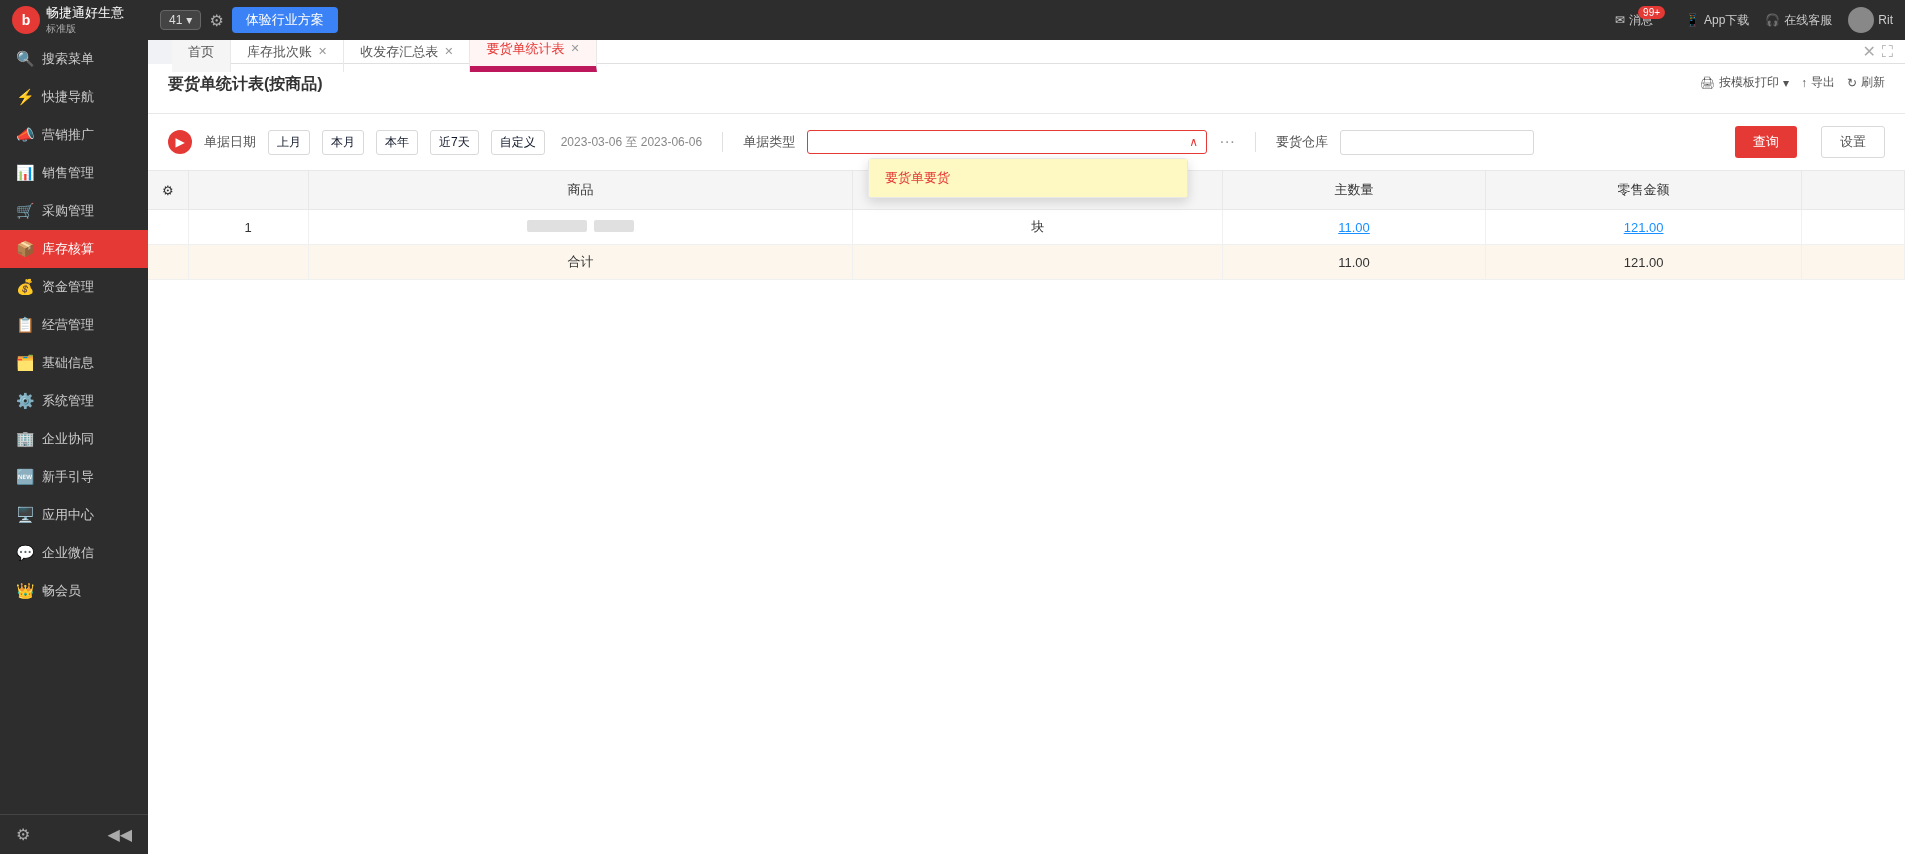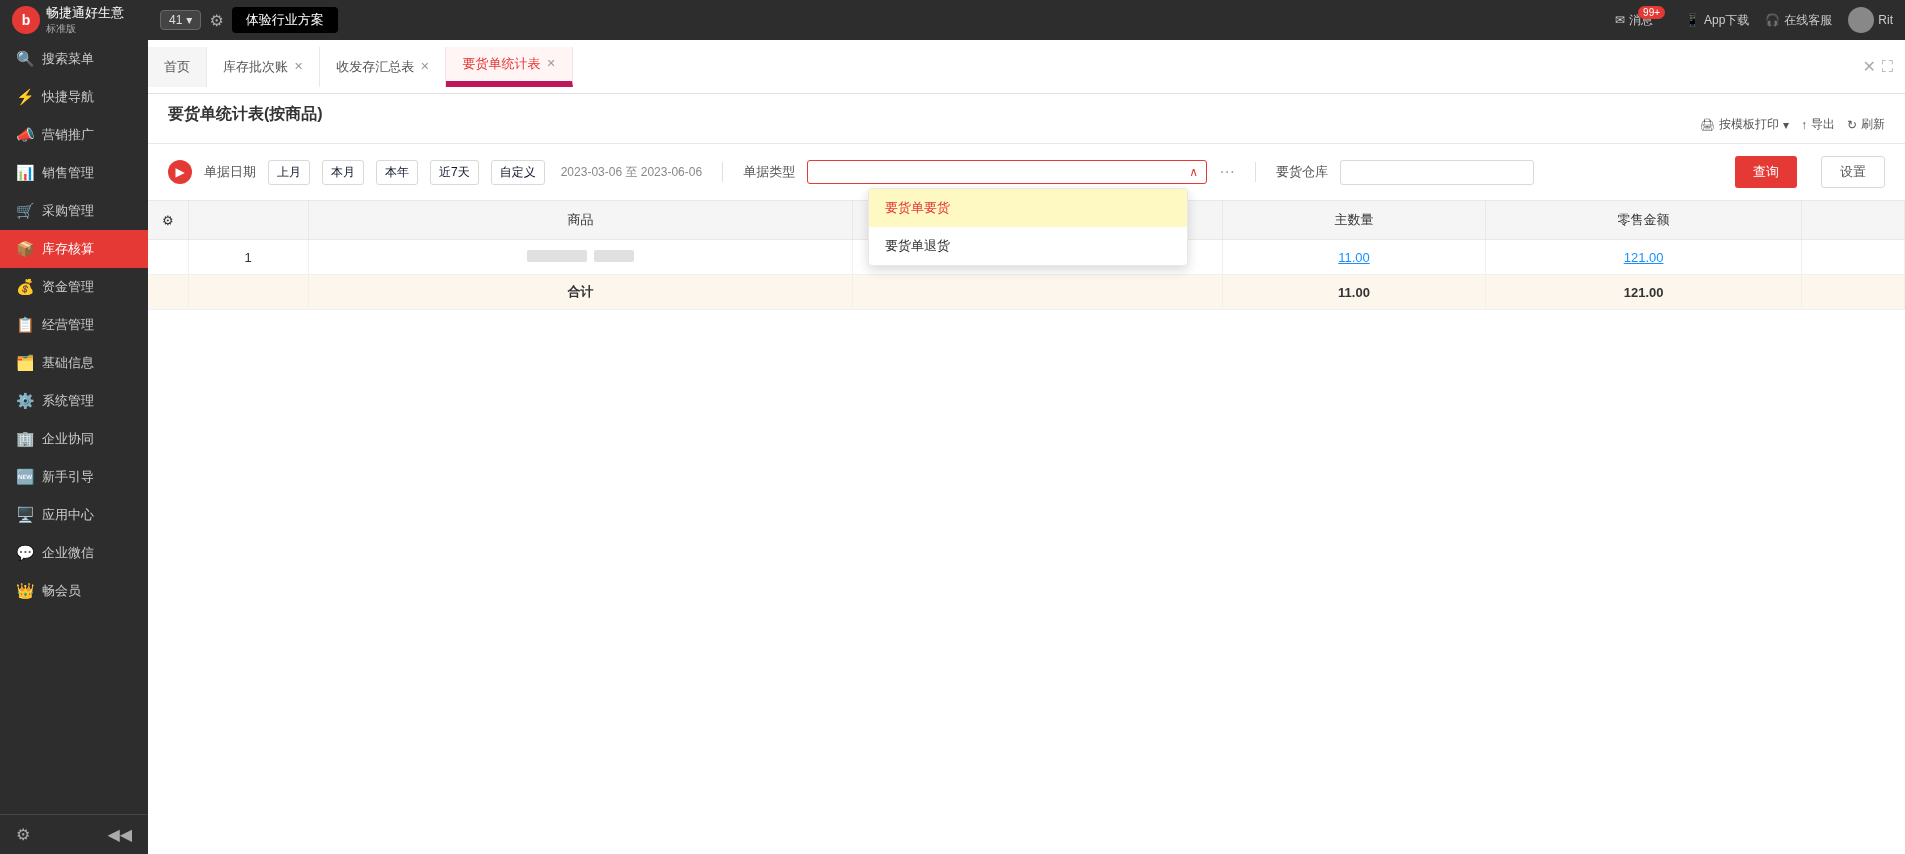--- a/index.html
+++ b/index.html
@@ -42,7 +42,7 @@
       cursor: pointer;
     }
     .top-bar .trial-btn {
-      background: #000000;
+      background: #3b82f6;
       color: white;
       border: none;
       border-radius: 4px;

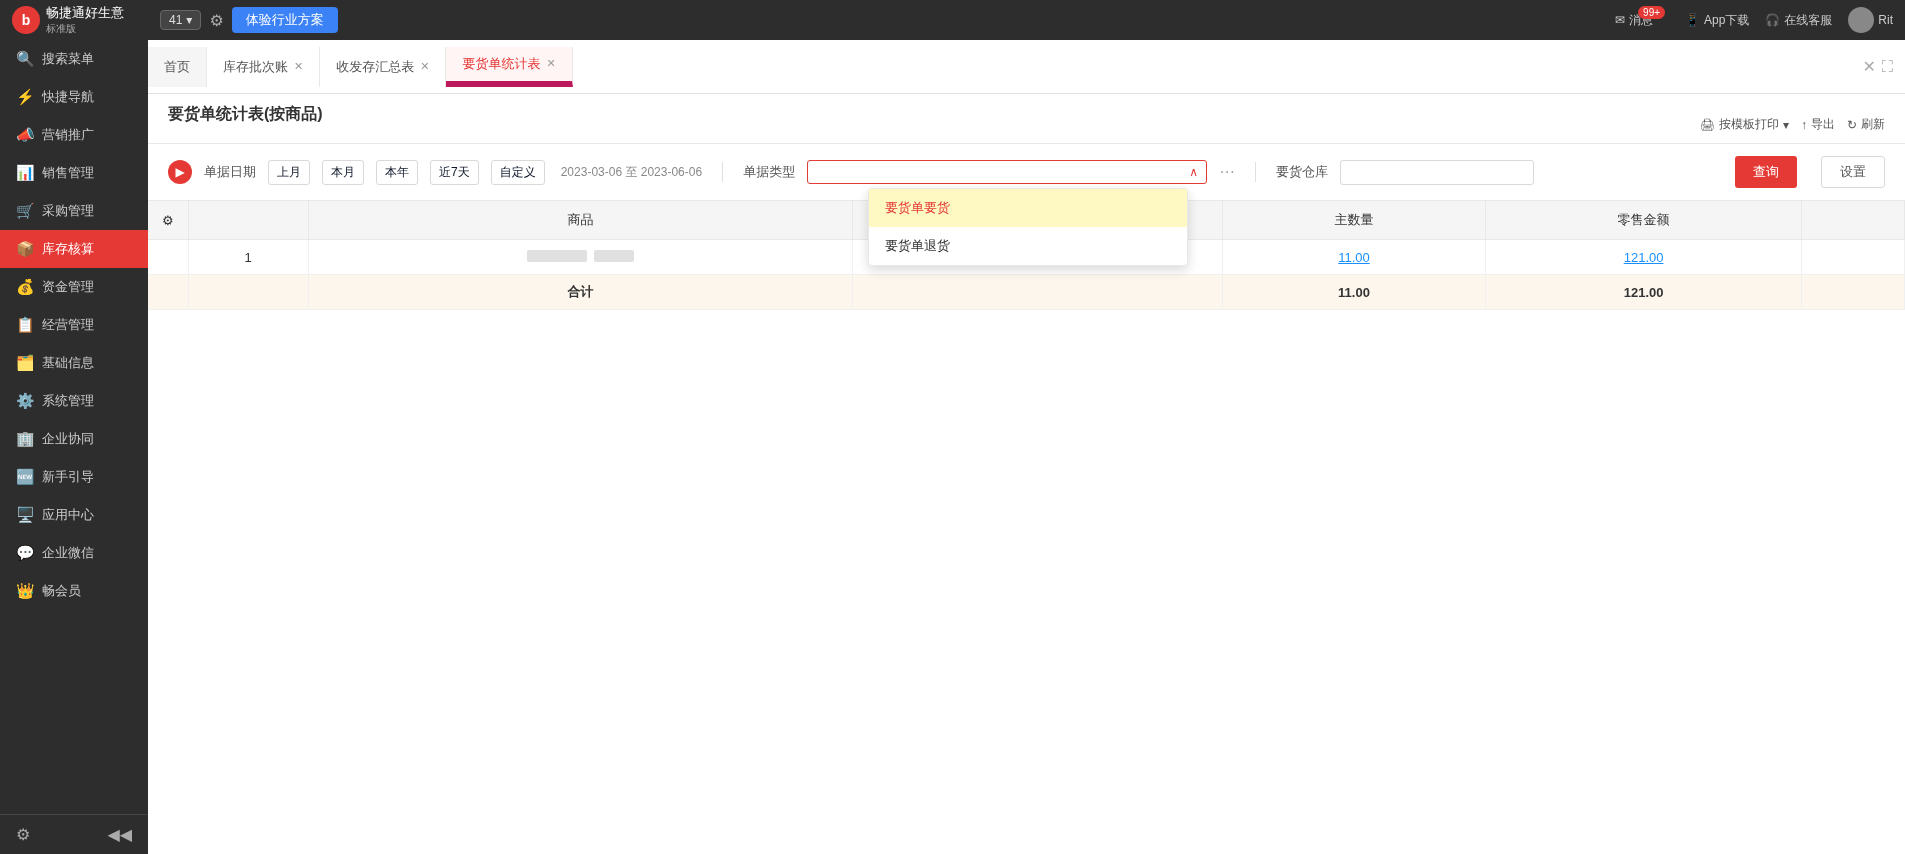--- a/index.html
+++ b/index.html
@@ -97,13 +97,14 @@
 
     
     .tabs-bar {
-      height: 54px;
+      height: 24px;
       background: #fff;
       display: flex;
       align-items: center;
       border-bottom: 1px solid #e0e0e0;
       padding-left: 0;
       position: relative;
+      margin-left: 24px;
     }
     .tab {
       height: 40px; display: flex; align-items: center;

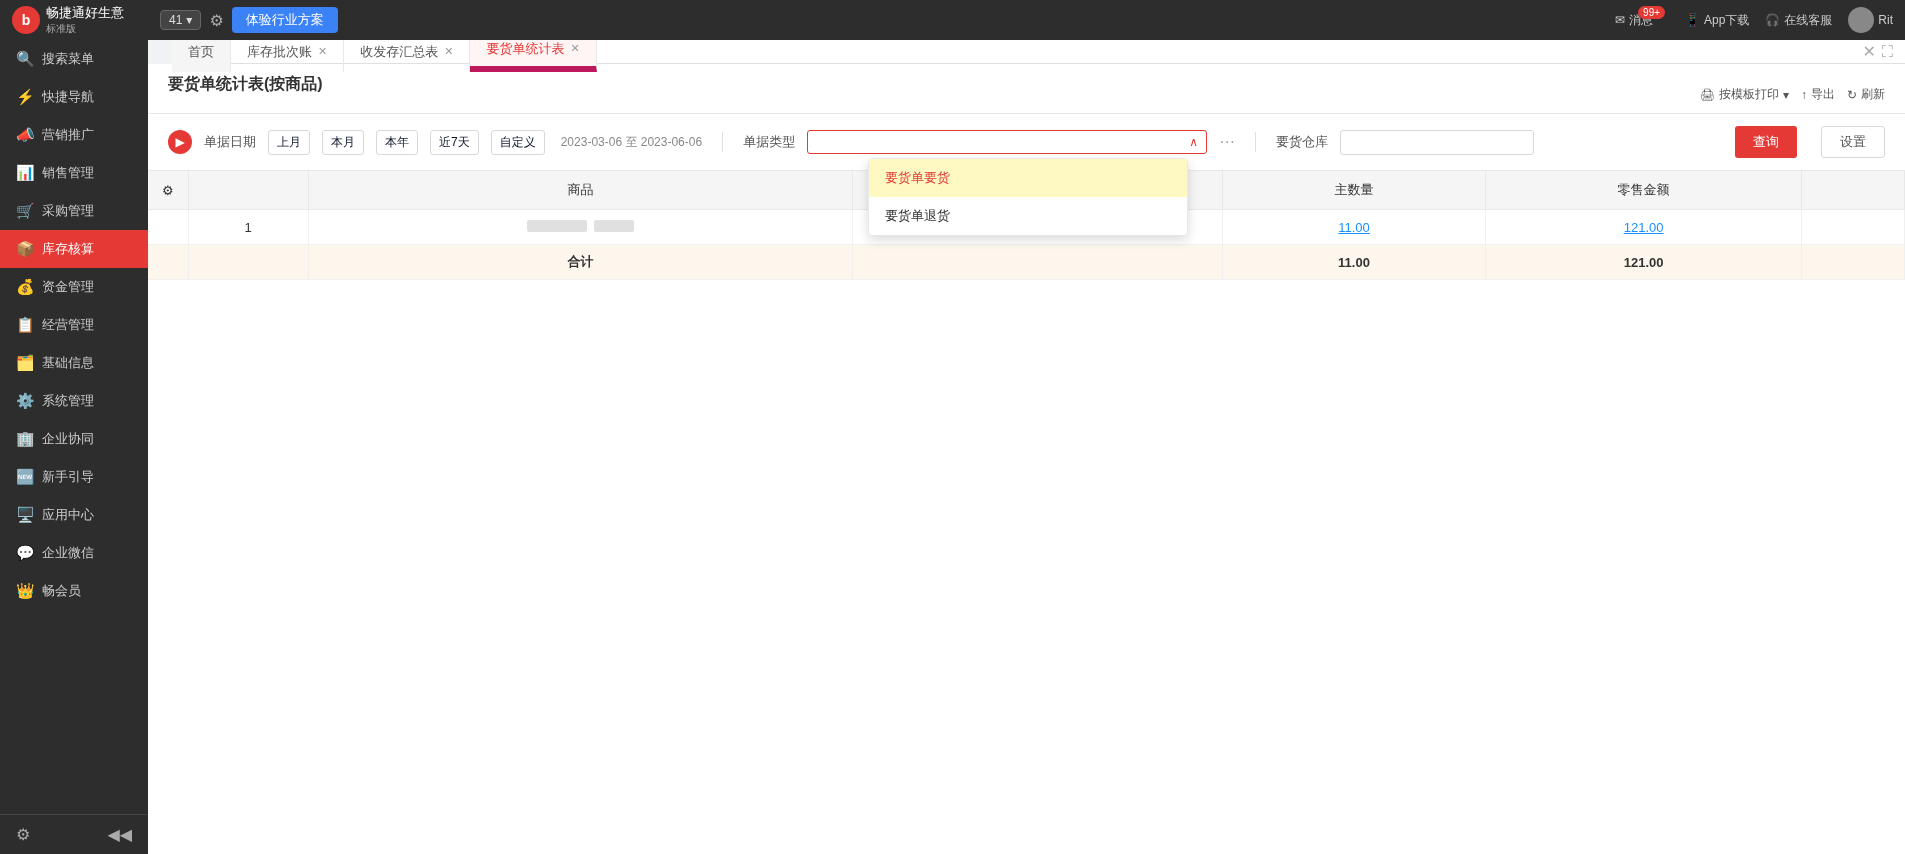--- a/index.html
+++ b/index.html
@@ -224,7 +224,7 @@
     .page-header-row {
       background: #fff;
       padding: 10px 20px;
-      display: flex; align-items: flex-end;
+      display: flex; align-items: flex-start;
       border-bottom: 1px solid #e8e8e8;
     }
   </style>

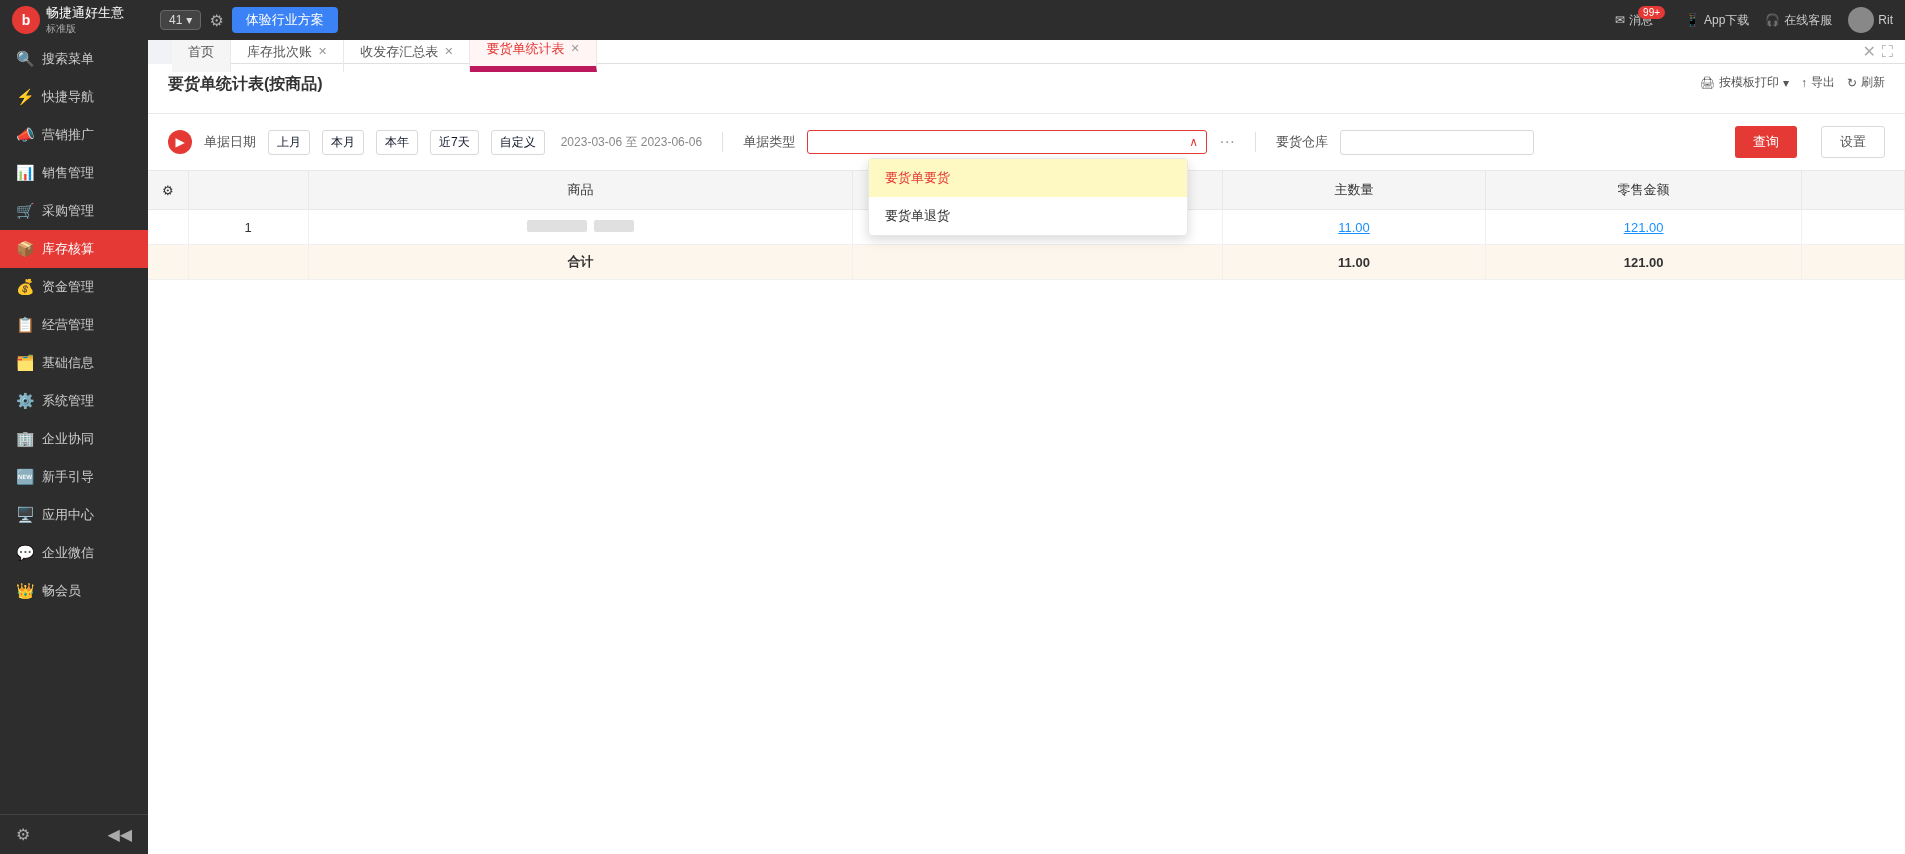--- a/index.html
+++ b/index.html
@@ -406,9 +406,6 @@
         <div class="dropdown-item selected">
           <span>要货单要货</span>
         </div>
-        <div class="dropdown-item">
-          <span>要货单退货</span>
-        </div>
       </div>
     </div>
 

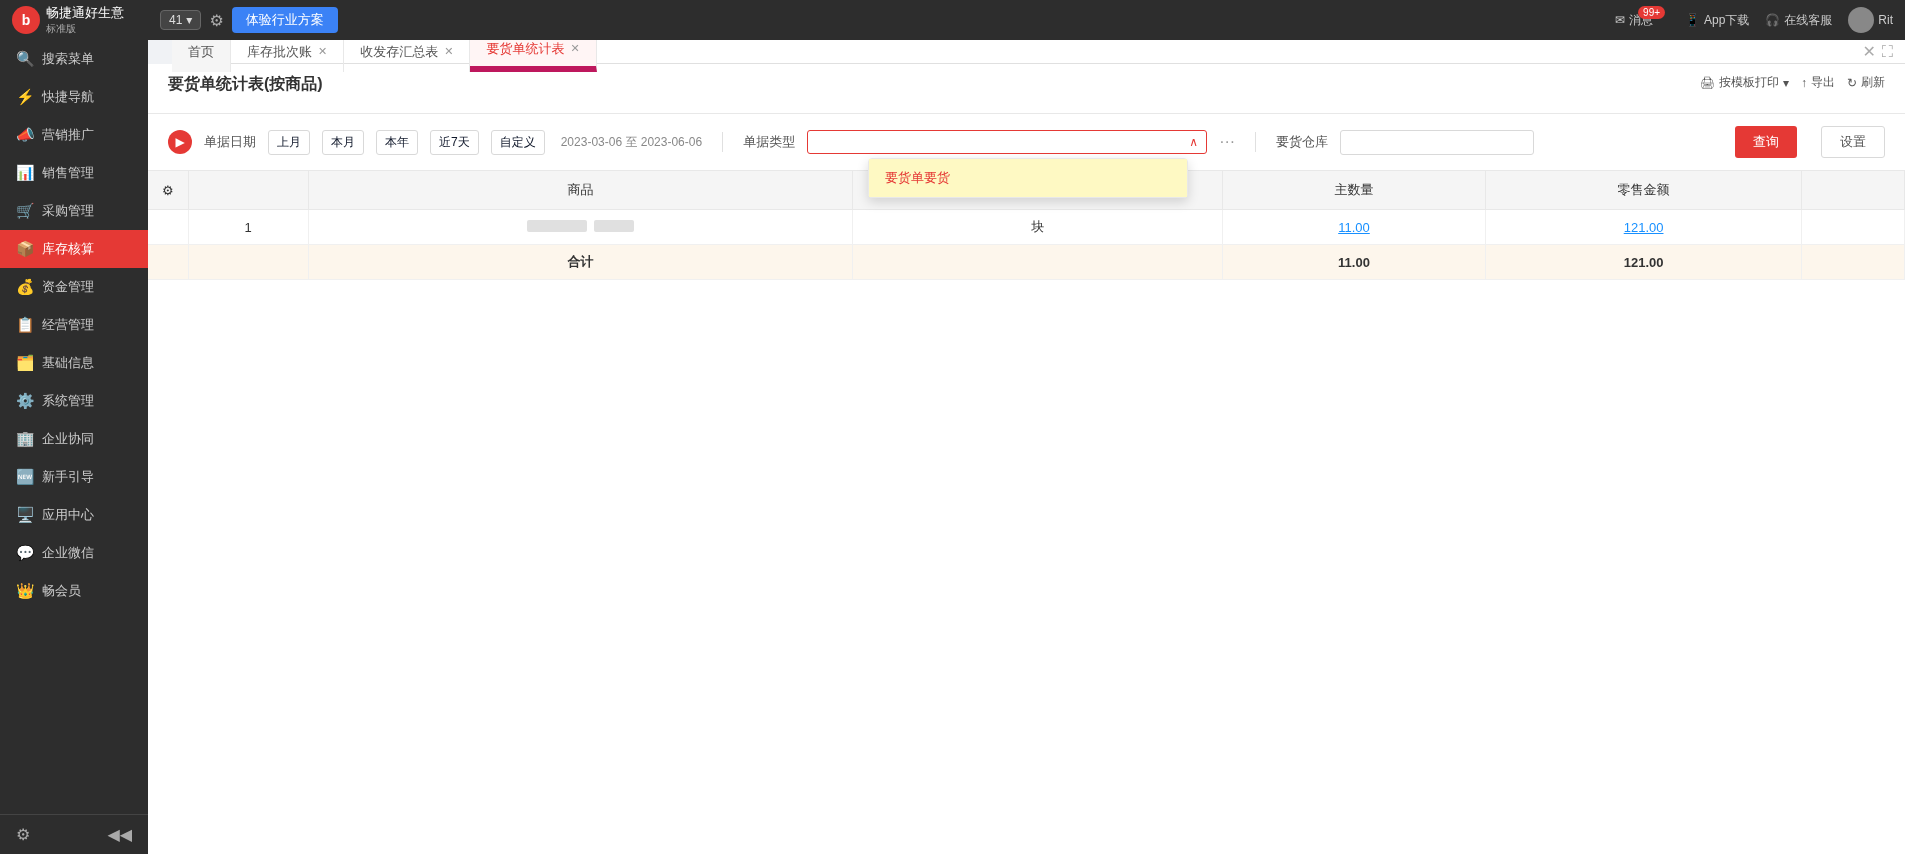--- a/index.html
+++ b/index.html
@@ -190,7 +190,7 @@
     }
     .td-link { color: #1890ff; cursor: pointer; text-decoration: underline; }
     .footer-row { background: #fdf6ec; }
-    .footer-row td { font-weight: 700; }
+    .footer-row td { font-weight: 400; }
     .dropdown-menu {
       position: absolute;
       top: 44px;

